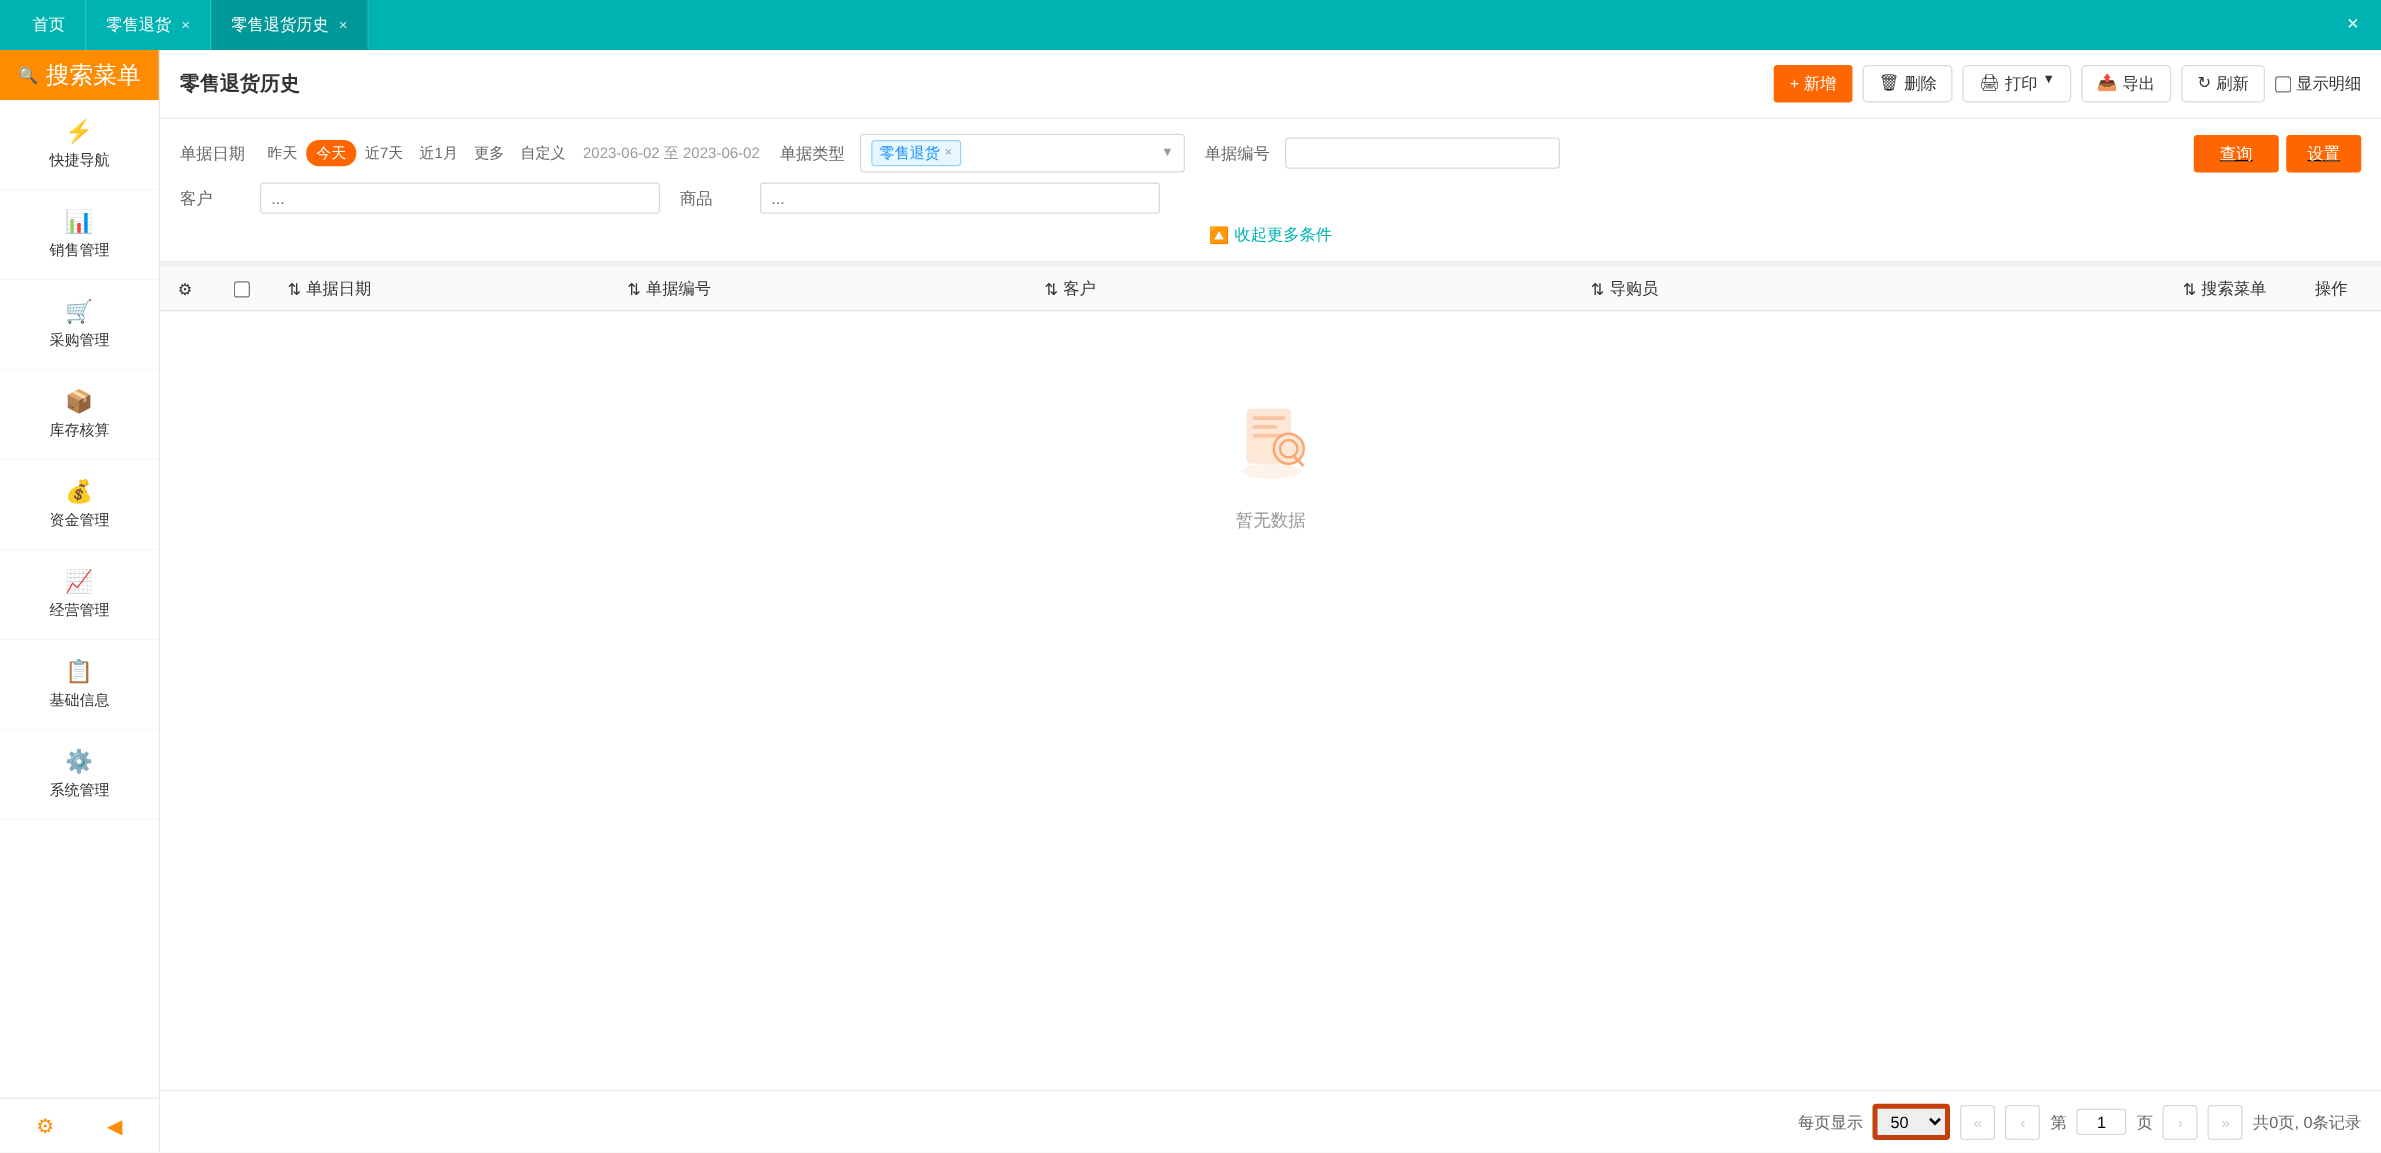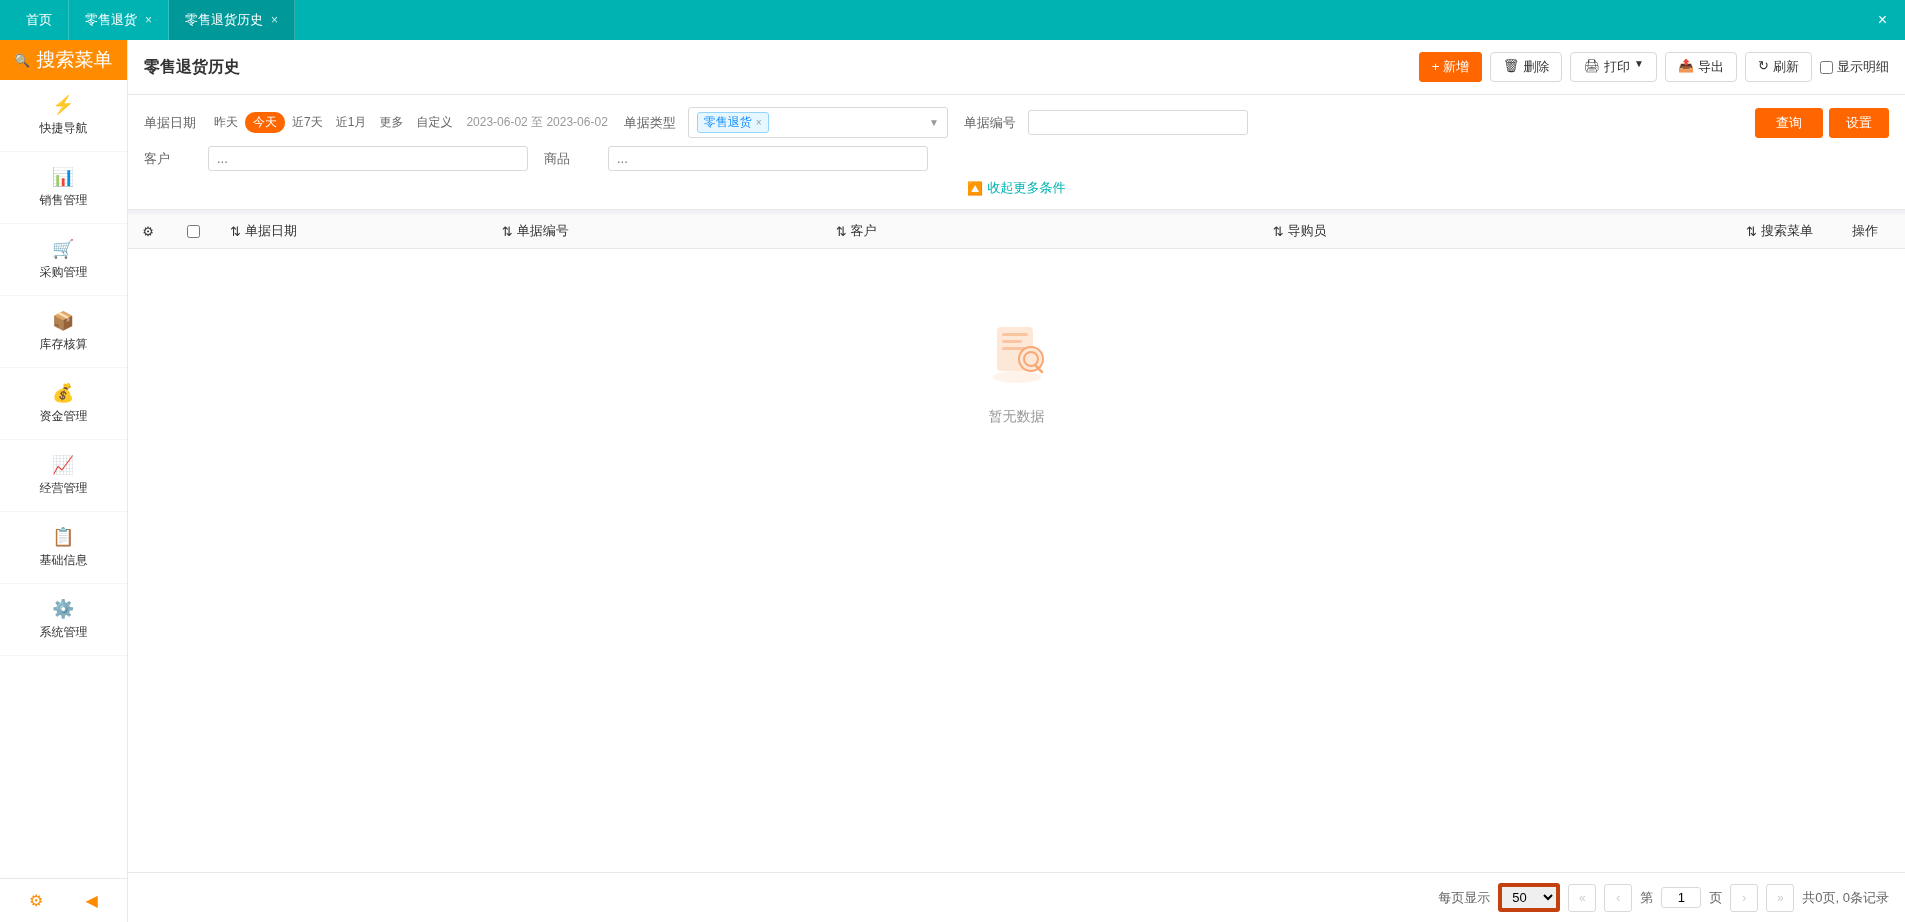--- a/index.html
+++ b/index.html
@@ -211,7 +211,7 @@
           <input type="text" class="filter-input" style="min-width: 220px;">
         </div>
 
-        <div style="display:flex;gap:6px;margin-left:auto;">
+        <div style="display:flex;gap:6px;margin-left:auto;text-decoration:underline;">
           <button class="btn btn-primary" style="background:#ff6600;border-color:#ff6600;color:white;padding:5px 20px;">查询</button>
           <button class="btn btn-setting" style="background:#ff6600;border-color:#ff6600;color:white;padding:5px 16px;">设置</button>
         </div>

